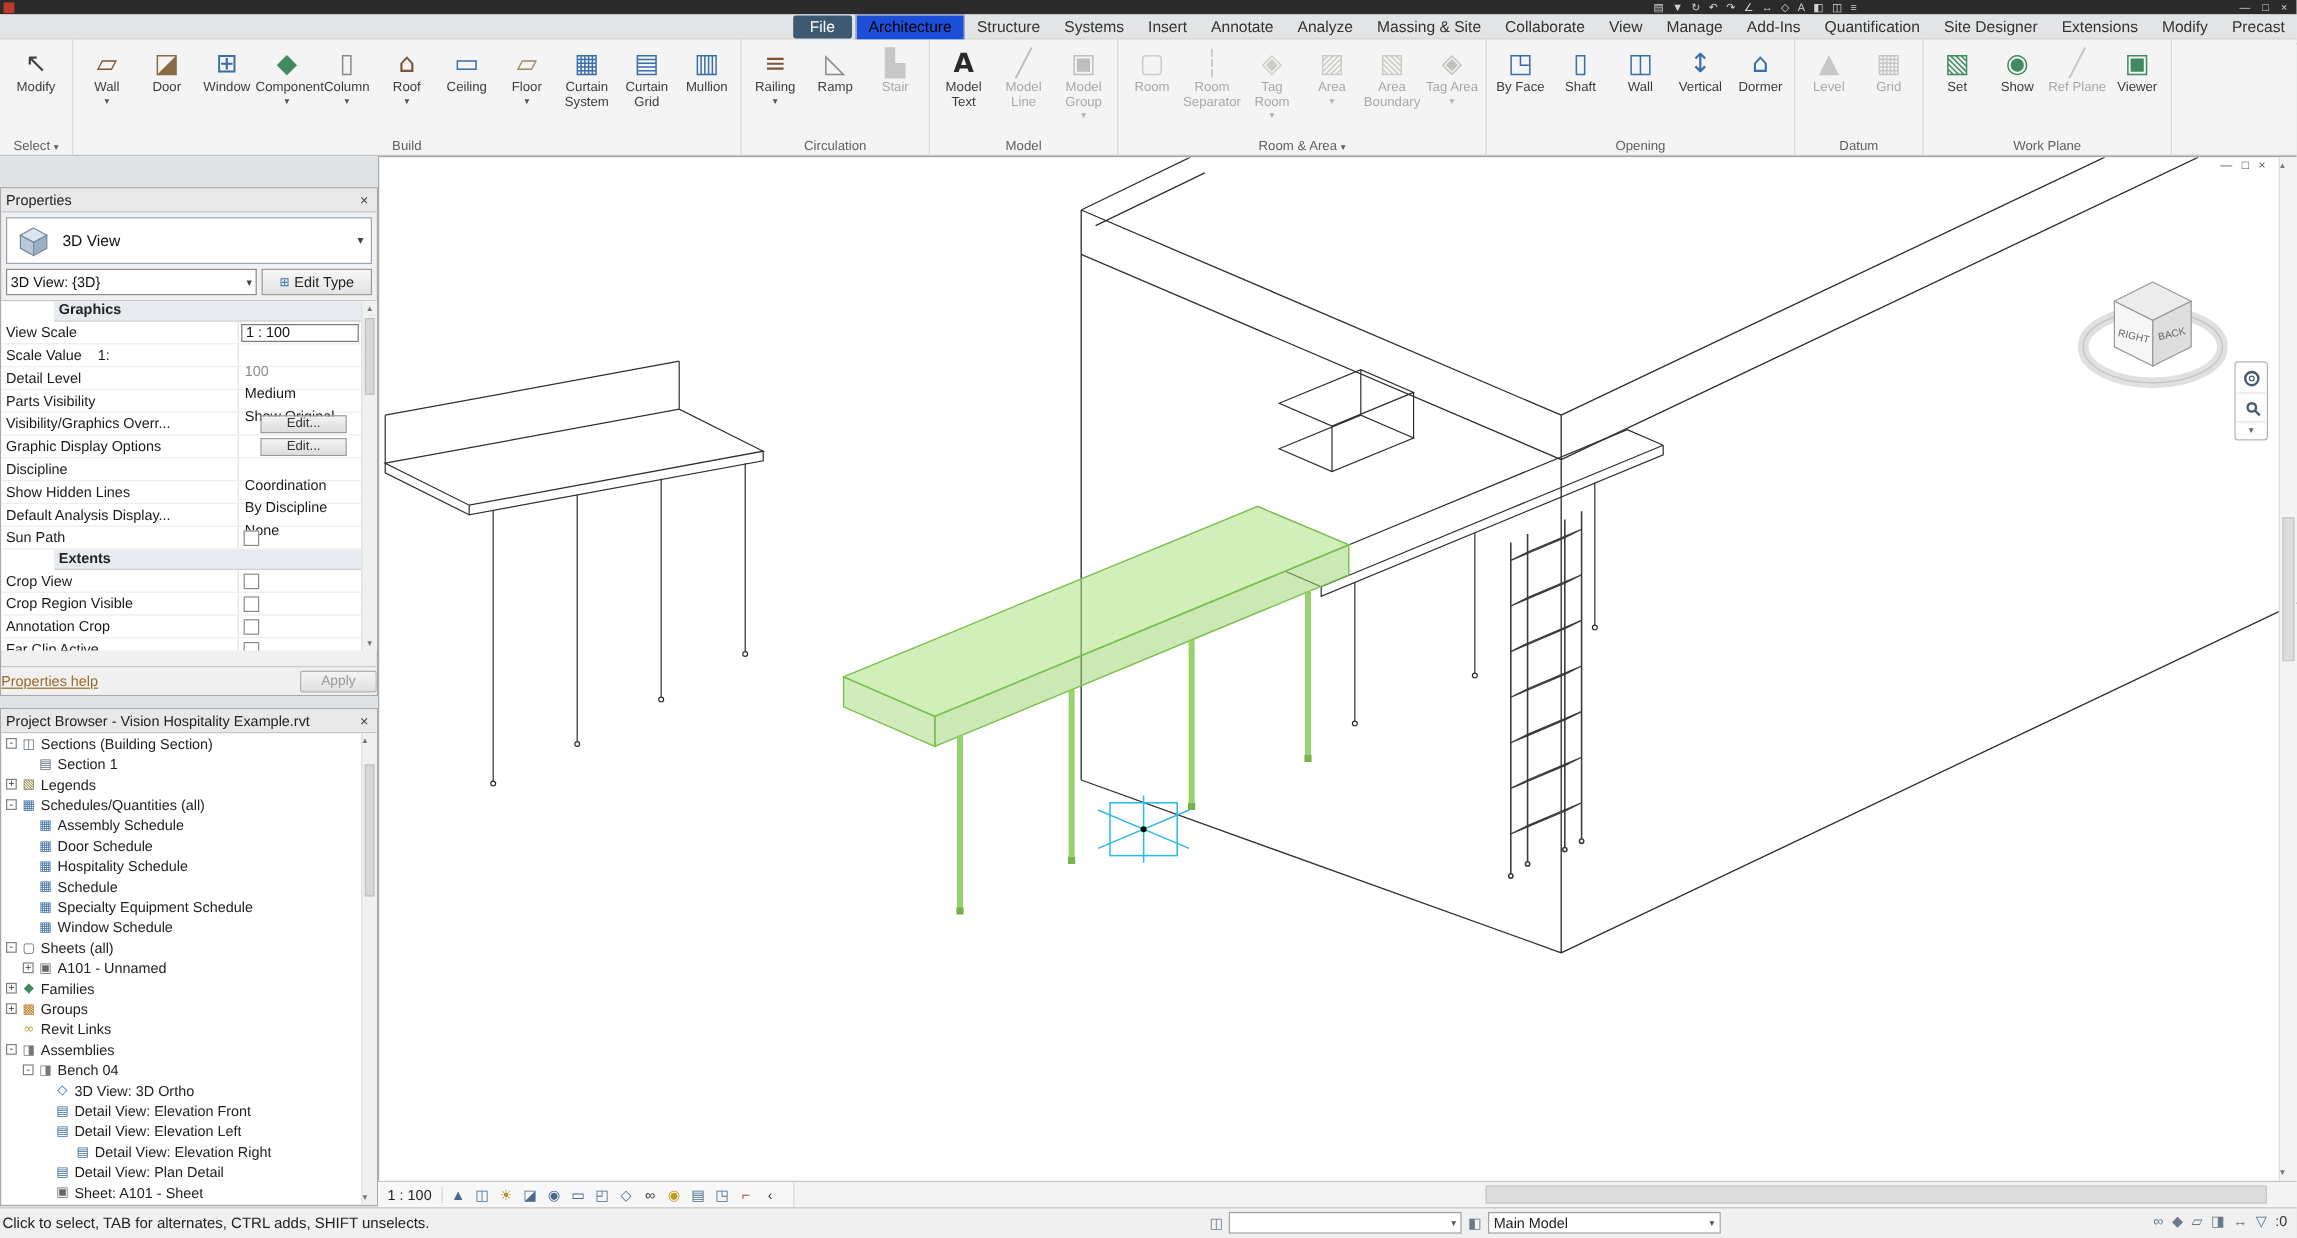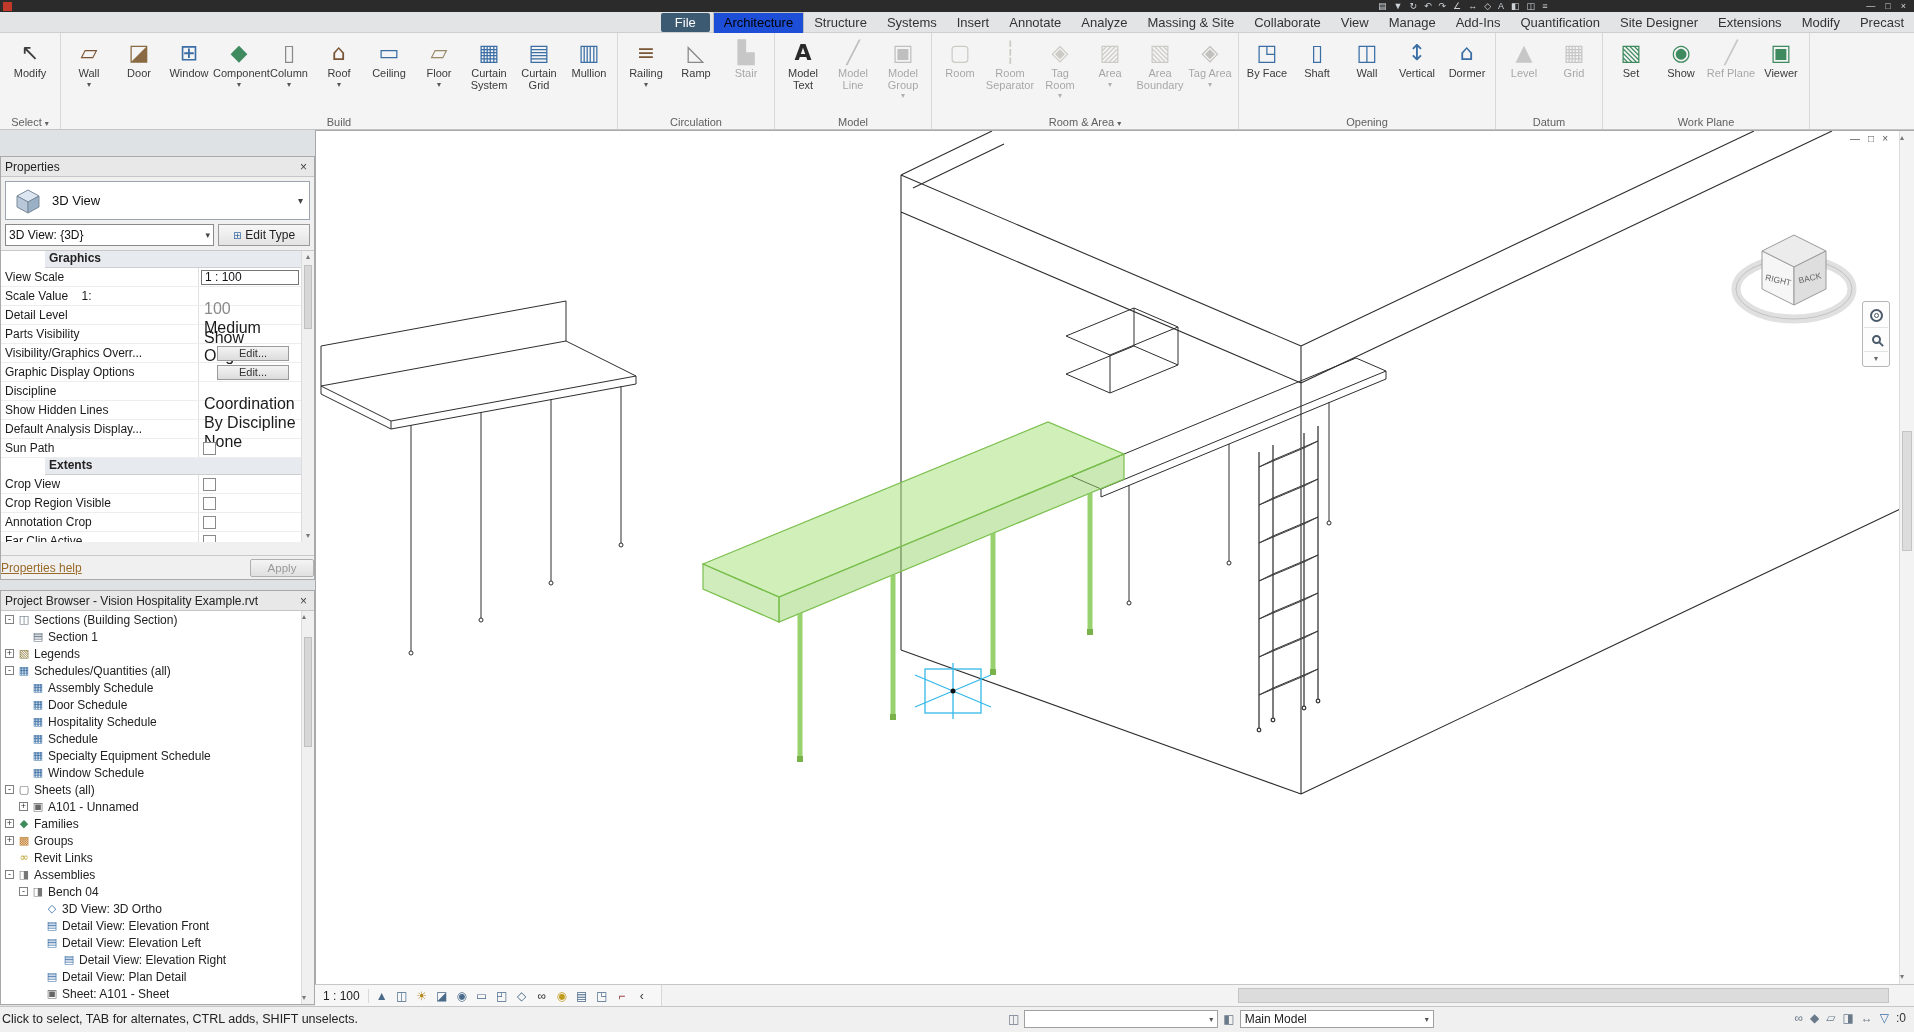--- a/index.html
+++ b/index.html
@@ -95,7 +95,7 @@
   .prow{display:flex;height:19px;border-bottom:1px solid #ededed;align-items:center;}
   .plabel{width:198px;flex:none;font-size:12px;color:#1a1a1a;padding-left:4px;border-right:1px solid #e0e0e0;white-space:pre;overflow:hidden;height:100%;display:flex;align-items:center;}
   .pval{flex:1;display:flex;align-items:center;height:100%;padding:1px 2px;}
-  .pv-text{font-size:16px;color:#1a1a1a;padding-left:3px;margin-top:26px;}
+  .pv-text{font-size:12px;color:#1a1a1a;padding-left:3px;margin-top:26px;}
   .pv-text.muted{color:#8a8a8a;}
   .pv-combo{flex:1;border:1px solid #767676;background:#fff;height:15px;display:flex;align-items:center;font-size:12px;color:#111;padding-left:3px;}
   .pv-btn{width:72px;height:15px;margin-left:16px;background:linear-gradient(#f4f4f4,#dcdcdc);border:1px solid #9a9a9a;font-size:11px;color:#333;display:flex;align-items:center;justify-content:center;cursor:default;}

